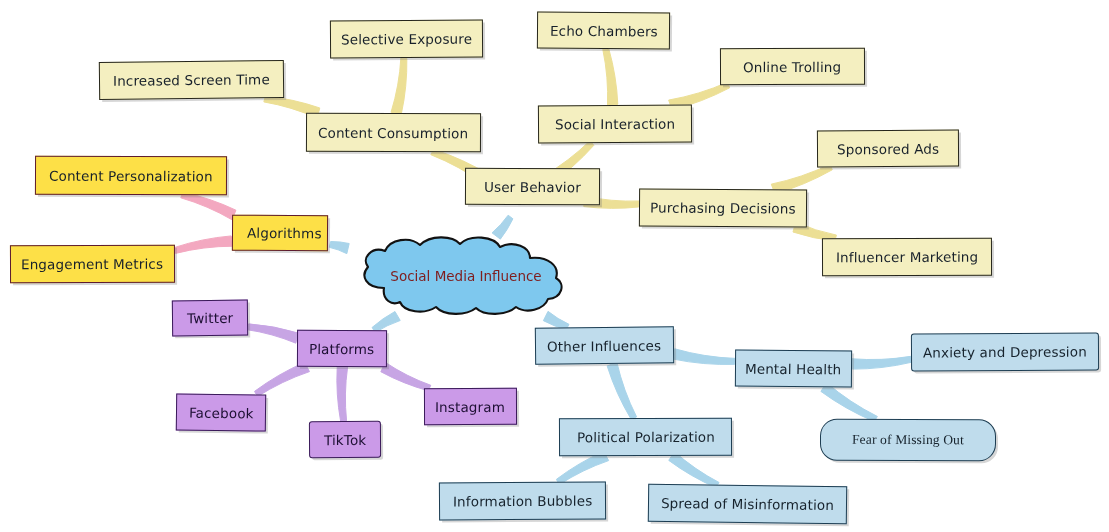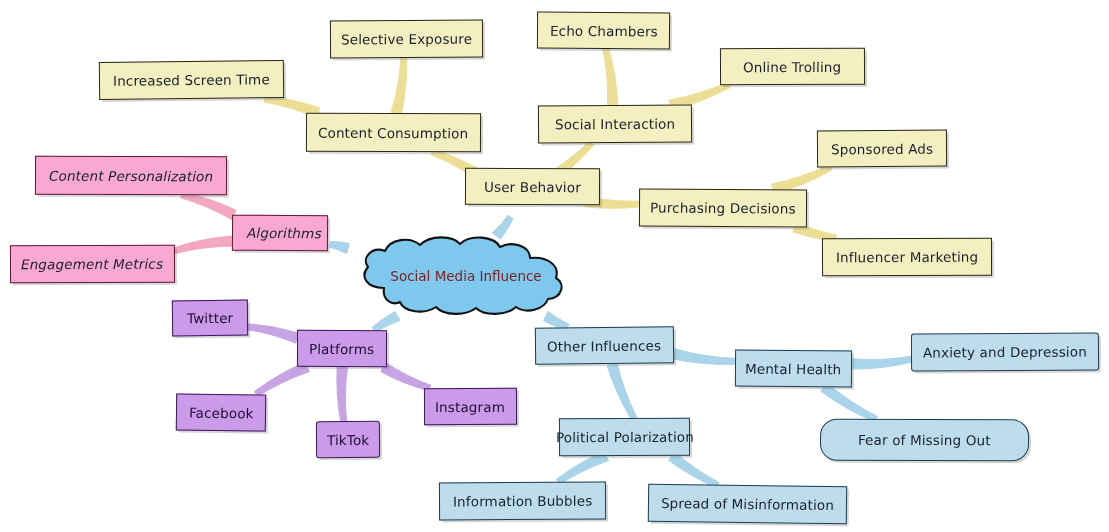--- a/index.html
+++ b/index.html
@@ -172,7 +172,7 @@
       <div class="node yellow j2 " style="left: 639px; top: 189px; width: 168px; height: 38px;">
         <span class="nlabel">Purchasing Decisions</span>
       </div>
-      <div class="node yellow j1 " style="left: 817px; top: 130px; width: 130px; height: 37px; text-align: right;">
+      <div class="node yellow j1 " style="left: 817px; top: 130px; width: 142px; height: 37px; text-align: right;">
         <span class="nlabel">Sponsored Ads</span>
       </div>
       <div class="node yellow j6 " style="left: 822px; top: 238px; width: 170px; height: 38px;">

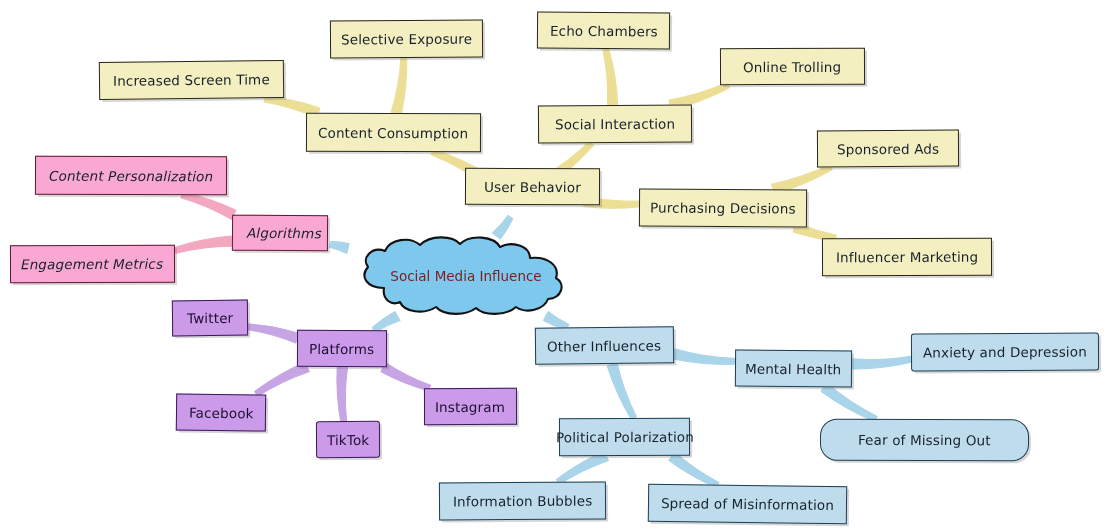--- a/index.html
+++ b/index.html
@@ -54,7 +54,7 @@
   }
   
   .node.yellow  { background: #f4efc0; border-color: #26261c; }
-  .node.pink    { background: #f9a8d4; border-color: #5c1b30; font-style: italic; }
+  .node.pink    { background: #fde047; border-color: #5c1b30; }
   .node.purple  { background: #cb9ae8; border-color: #3a1a59; color:#1d0f33; }
   .node.blue    { background: #bfdcec; border-color: #1d3d52; color:#16222c; }
 

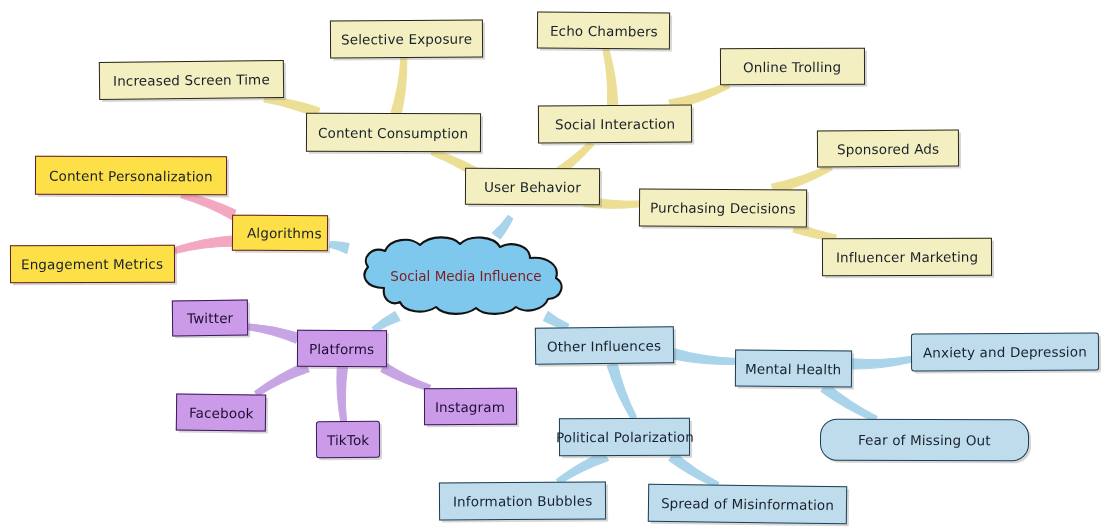--- a/index.html
+++ b/index.html
@@ -196,7 +196,7 @@
       <div class="node purple j5 " style="left: 176px; top: 394px; width: 90px; height: 37px;">
         <span class="nlabel">Facebook</span>
       </div>
-      <div class="node purple j1 softcorner" style="left: 316px; top: 421px; width: 64px; height: 37px;">
+      <div class="node purple j1 softcorner" style="left: 309px; top: 421px; width: 72px; height: 37px;">
         <span class="nlabel">TikTok</span>
       </div>
       <div class="node purple j6 " style="left: 424px; top: 388px; width: 93px; height: 37px;">

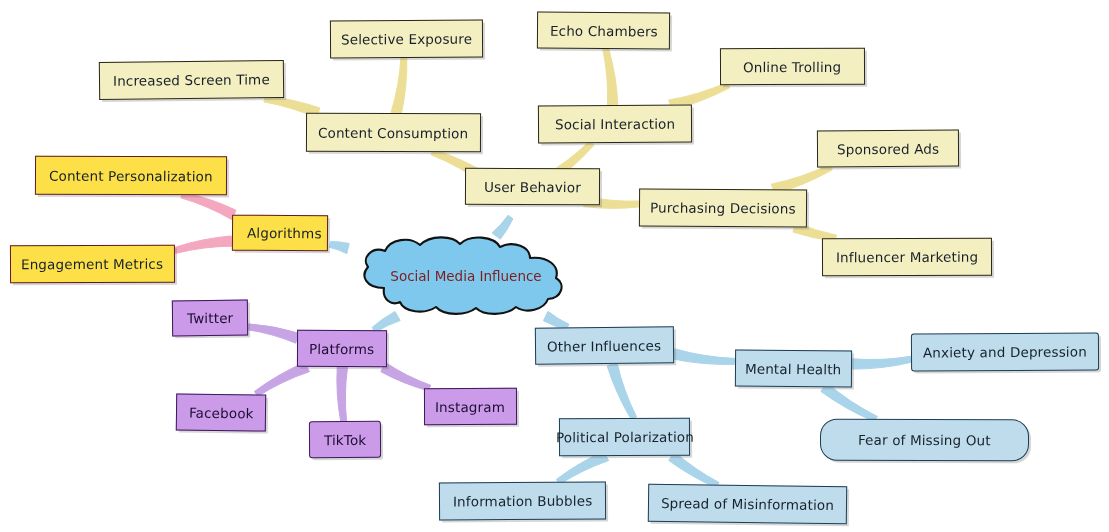--- a/index.html
+++ b/index.html
@@ -214,7 +214,7 @@
       <div class="node blue j4 rounded" style="left: 820px; top: 419px; width: 209px; height: 42px;">
         <span class="nlabel">Fear of Missing Out</span>
       </div>
-      <div class="node blue j6 " style="left: 559px; top: 418px; width: 131px; height: 38px;">
+      <div class="node blue j6 " style="left: 559px; top: 418px; width: 173px; height: 38px;">
         <span class="nlabel">Political Polarization</span>
       </div>
       <div class="node blue j1 " style="left: 439px; top: 482px; width: 167px; height: 38px;">

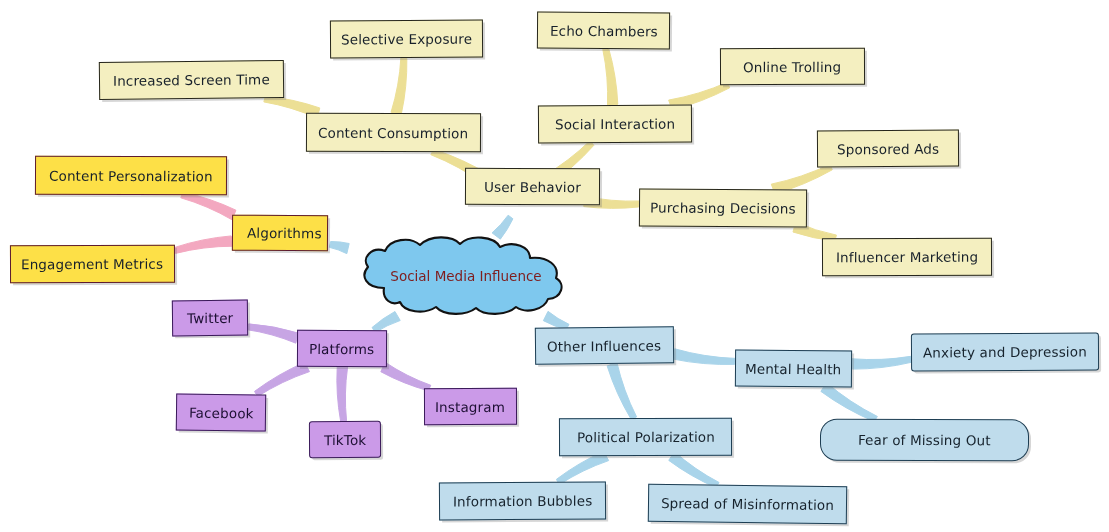--- a/index.html
+++ b/index.html
@@ -211,7 +211,7 @@
       <div class="node blue j1 softcorner" style="left: 911px; top: 333px; width: 188px; height: 38px;">
         <span class="nlabel">Anxiety and Depression</span>
       </div>
-      <div class="node blue j4 rounded" style="left: 820px; top: 419px; width: 209px; height: 42px;">
+      <div class="node blue j4 rounded" style="left: 820px; top: 419px; width: 176px; height: 42px; font-family: Liberation Serif, serif;">
         <span class="nlabel">Fear of Missing Out</span>
       </div>
       <div class="node blue j6 " style="left: 559px; top: 418px; width: 173px; height: 38px;">

